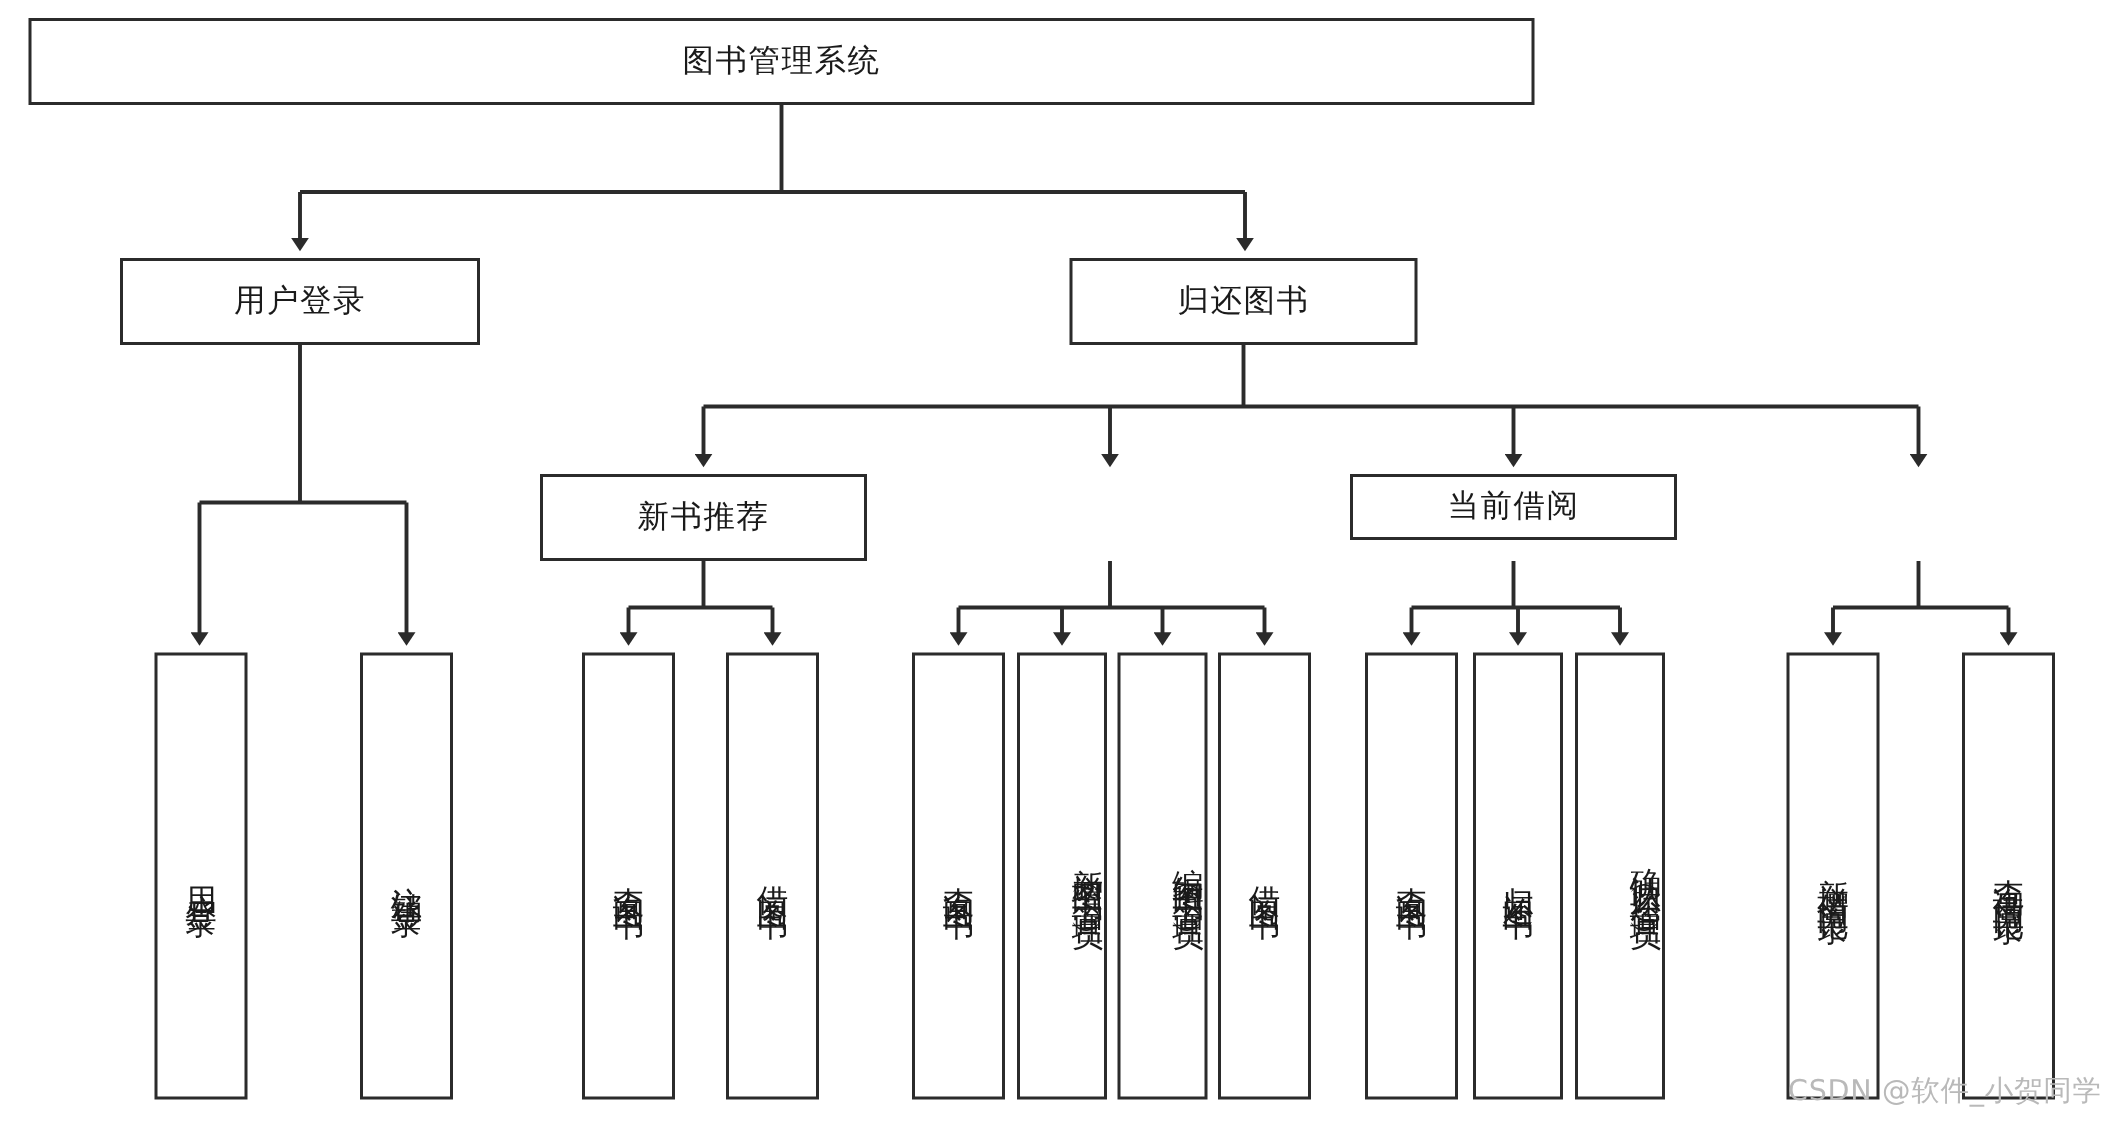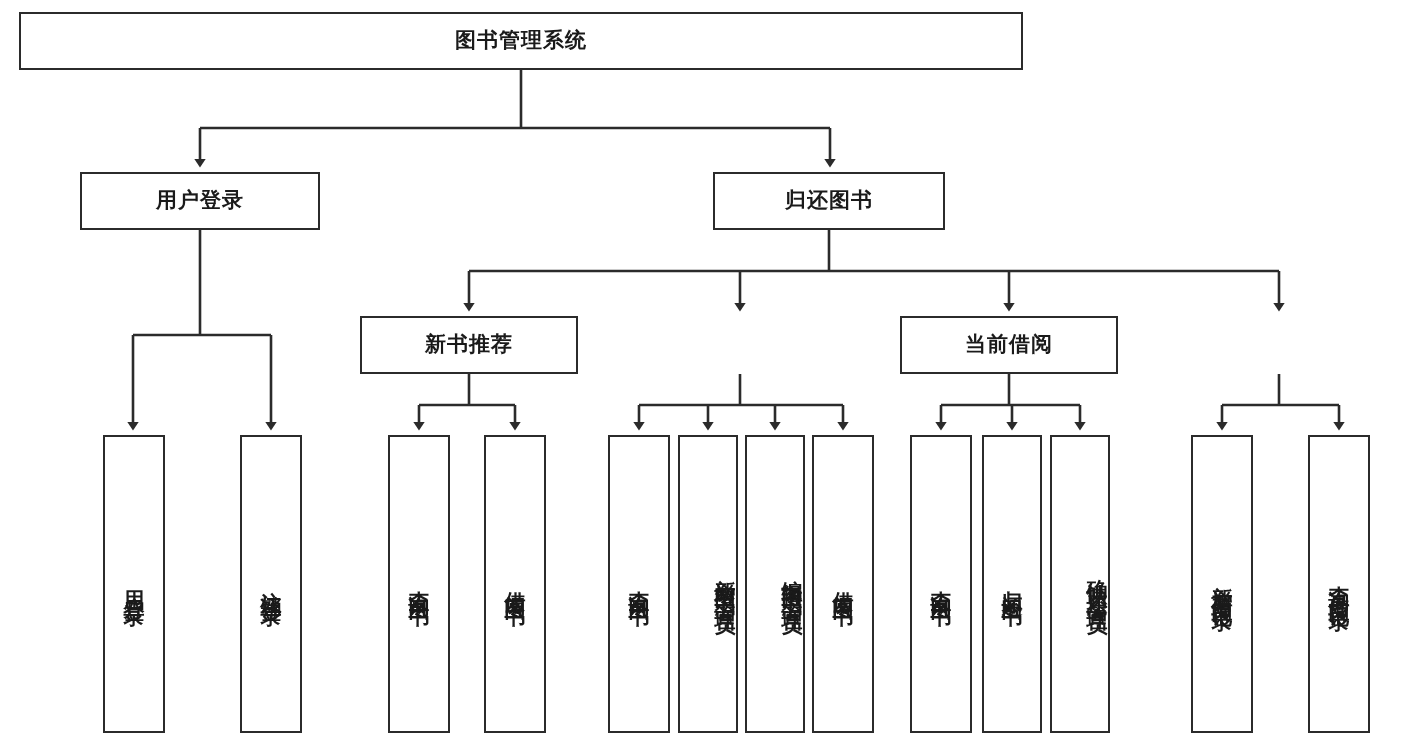--- a/index.html
+++ b/index.html
@@ -16,7 +16,6 @@
     height: 747px;
     background: #ffffff;
     overflow: hidden;
-    font-weight: bold;
   }
   .node {
     position: absolute;

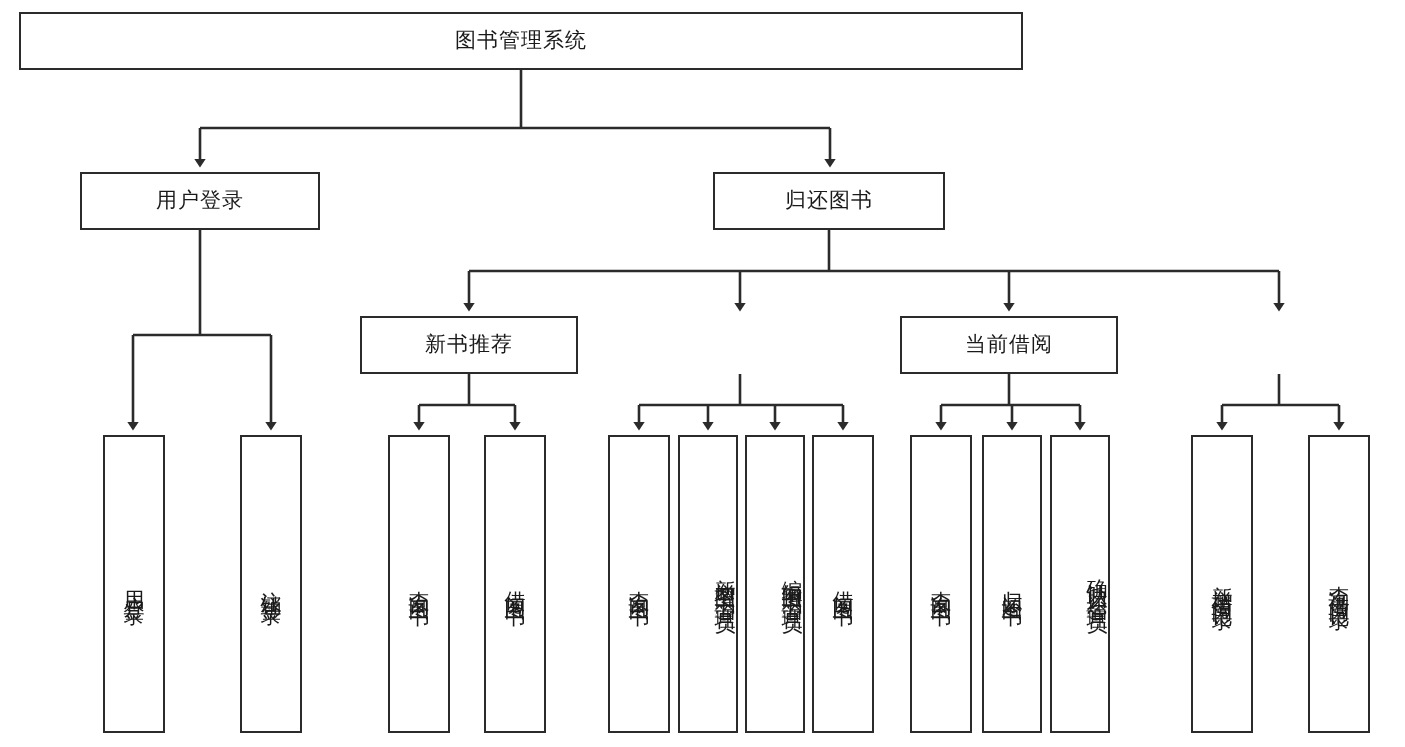--- a/index.html
+++ b/index.html
@@ -139,7 +139,7 @@
   <div class="node h" style="left:360px;top:316px;width:218px;height:58px;">
     <span>新书推荐</span>
   </div>
-  <div class="node h" style="left:900px;top:316px;width:218px;height:58px;">
+  <div class="node h" style="left:900px;top:316px;width:218px;height:44px;">
     <span>当前借阅</span>
   </div>
 

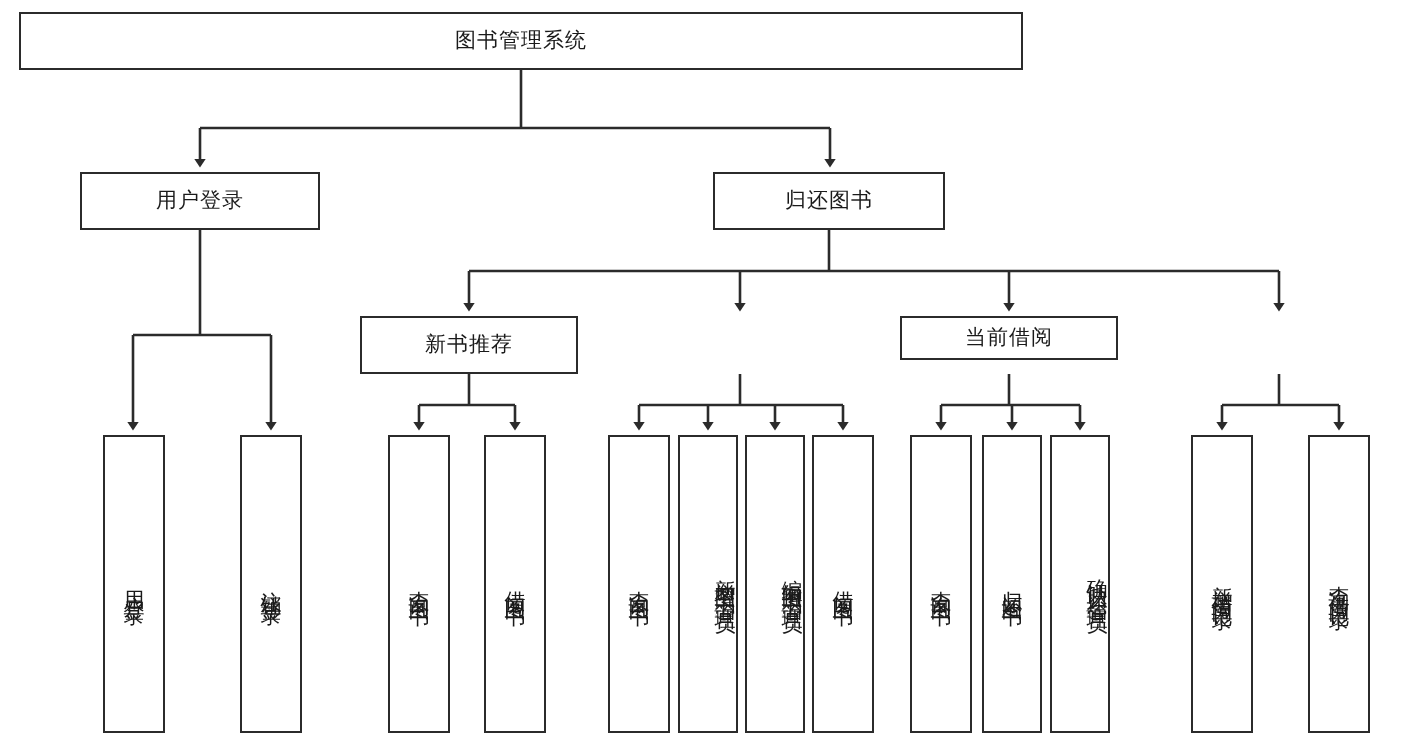--- a/index.html
+++ b/index.html
@@ -183,6 +183,7 @@
     <span class="vtxt">查询借阅记录</span>
   </div>
 
+  <div id="watermark">CSDN @软件_小贺同学</div>
 
 </div>
 

